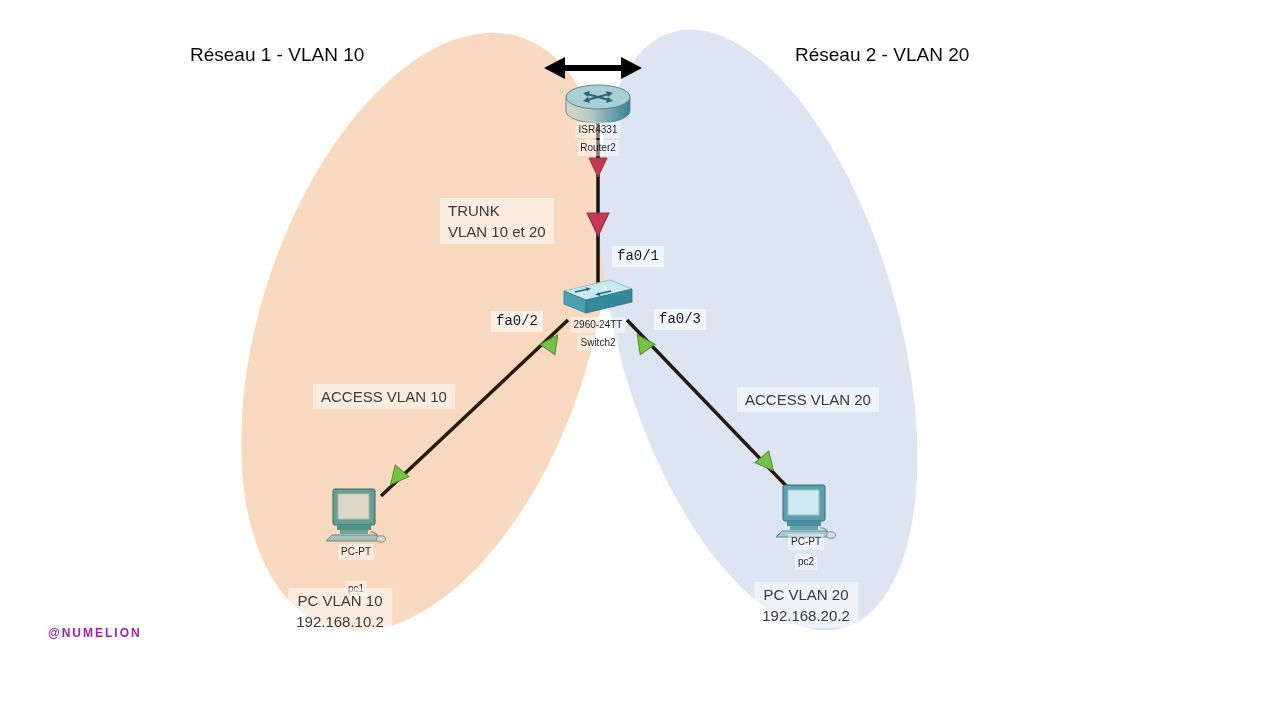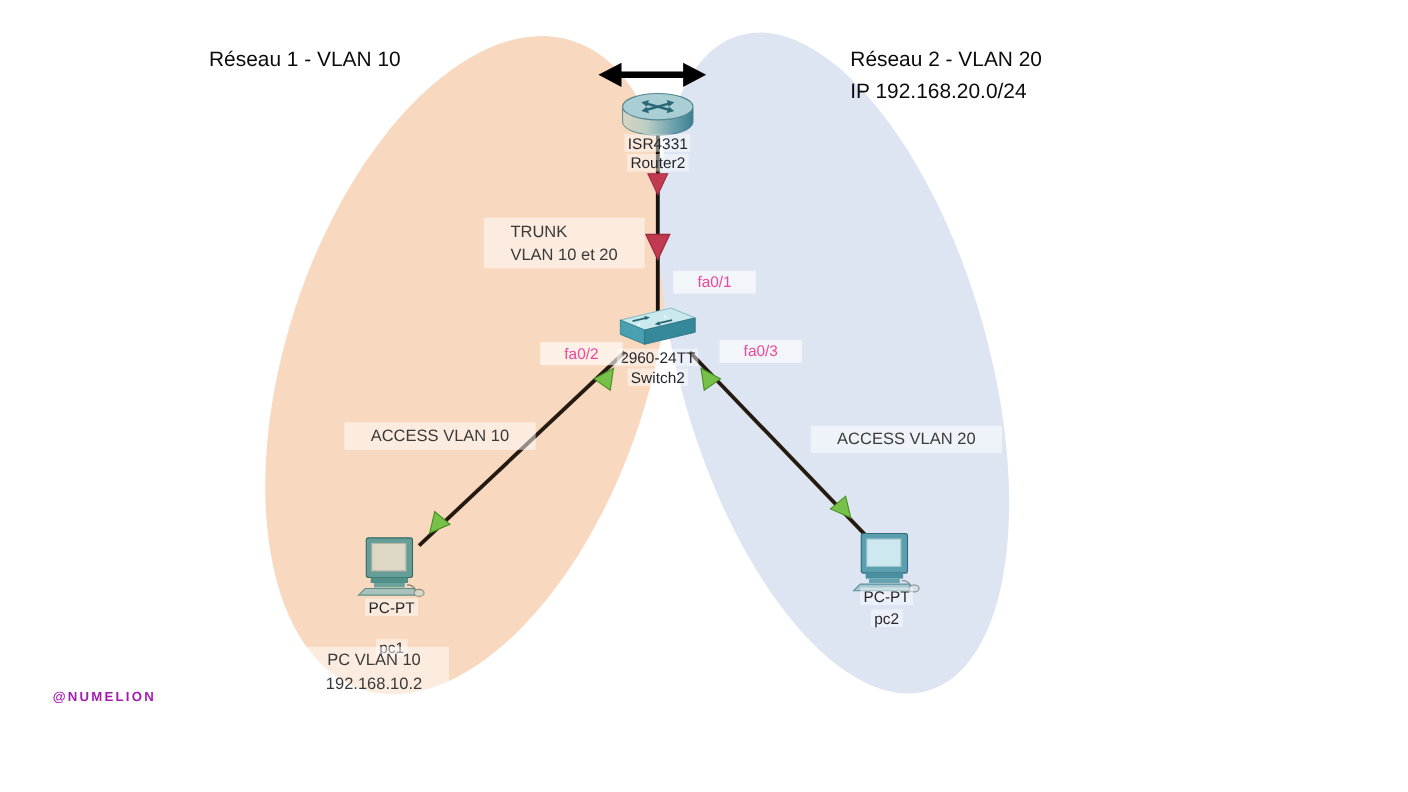--- a/index.html
+++ b/index.html
@@ -132,7 +132,7 @@
   <div class="title" style="left:190px;top:40px;">
     <span>Réseau 1 - VLAN 10</span>
   </div>
-  <div class="title" style="left:773px;top:40px;">
+  <div class="title" style="left:795px;top:40px;text-align:right;">
     <span>Réseau 2 - VLAN 20</span>
     <span>IP 192.168.20.0/24</span>
   </div>

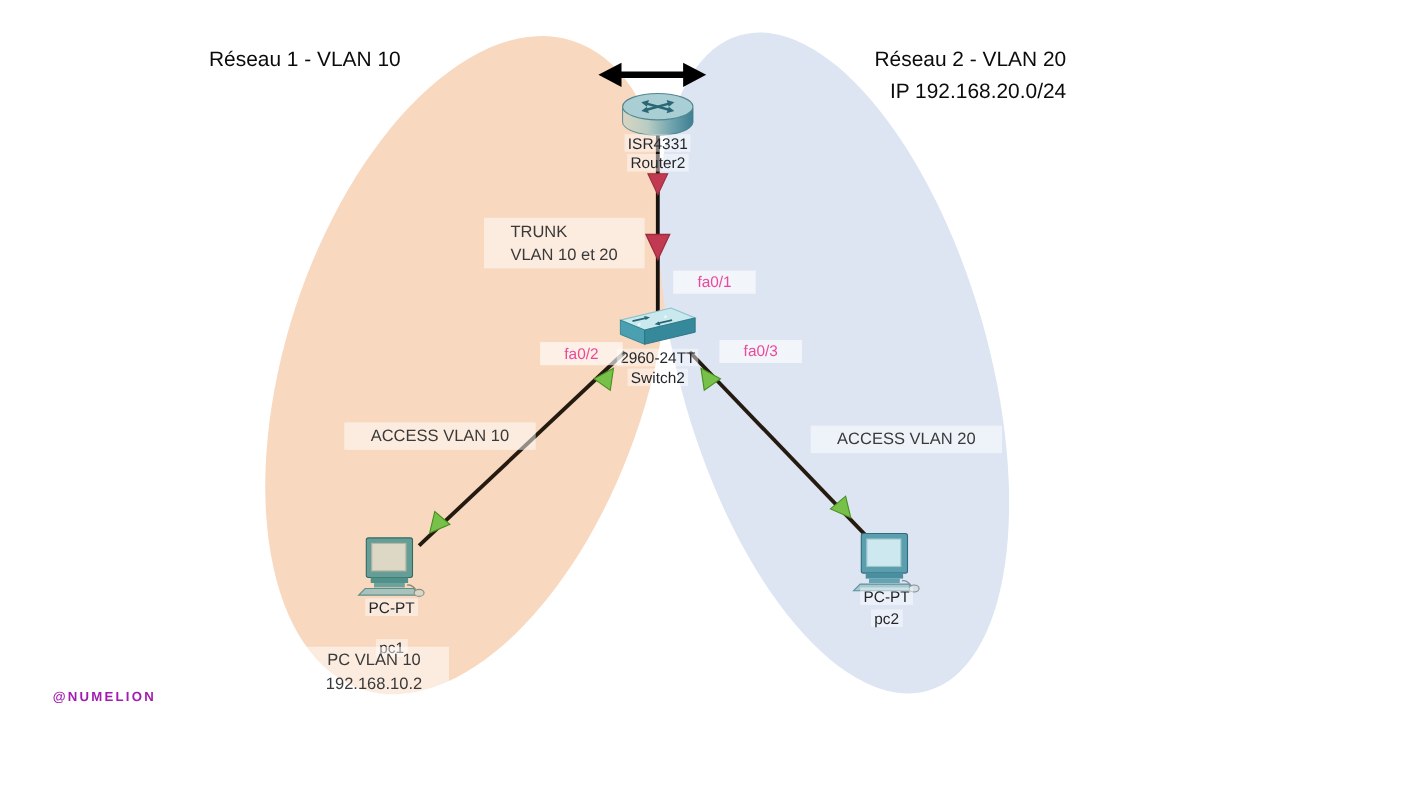--- a/index.html
+++ b/index.html
@@ -134,7 +134,6 @@
   </div>
   <div class="title" style="left:795px;top:40px;text-align:right;">
     <span>Réseau 2 - VLAN 20</span>
-    <span>IP 192.168.20.0/24</span>
   </div>
 
   <div class="lbl" style="left:598px;top:122px;">ISR4331</div>

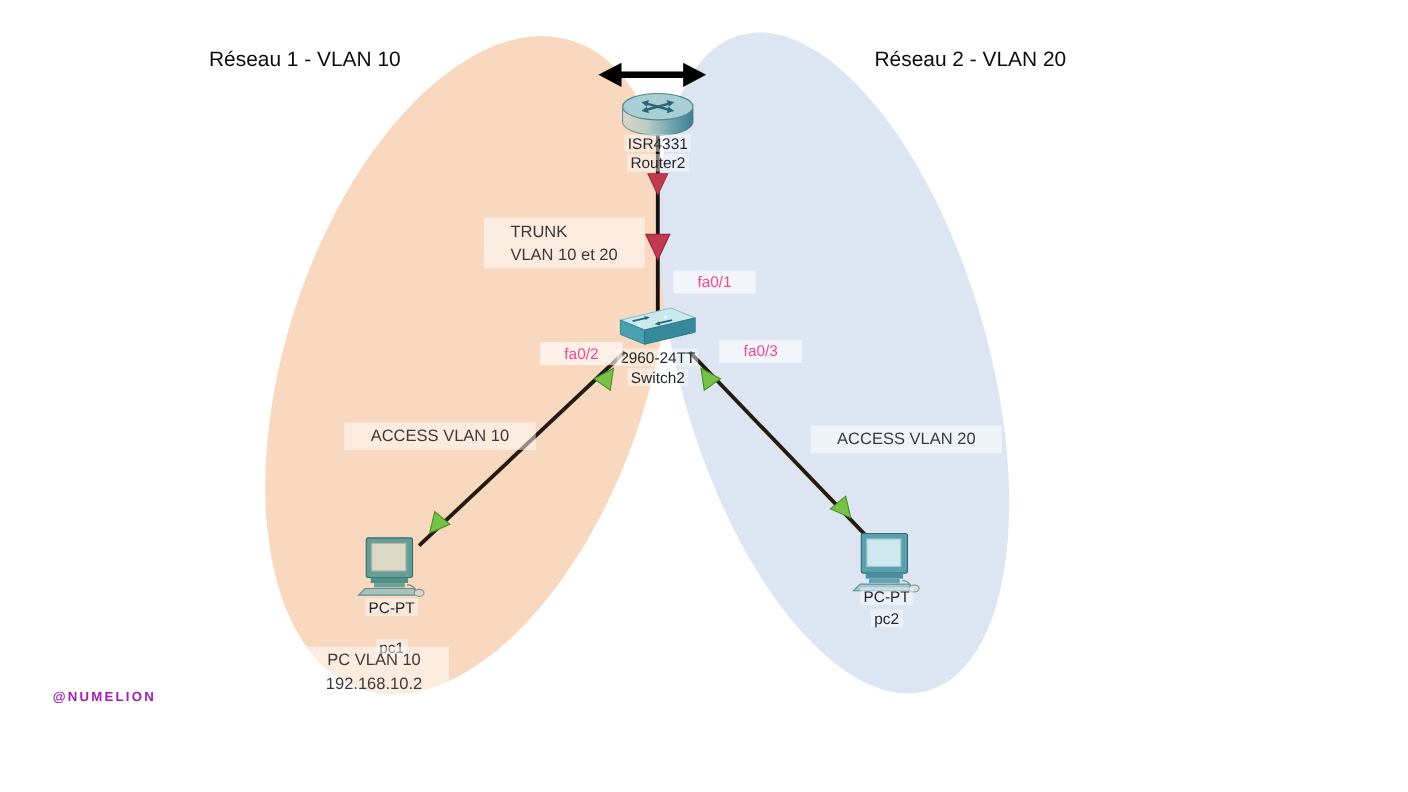--- a/index.html
+++ b/index.html
@@ -14,7 +14,7 @@
   
   .dev{position:absolute;z-index:3;}
   
-  .lbl{position:absolute;z-index:4;transform:translateX(-50%);font-size:14px;line-height:16px;
+  .lbl{position:absolute;z-index:4;transform:translateX(-50%);font-size:10px;line-height:16px;
        color:#23272b;background:rgba(255,255,255,0.45);padding:0 3px;white-space:nowrap;text-align:center;}
   
   .port{position:absolute;z-index:4;font-size:14px;line-height:17px;color:#ec4899;

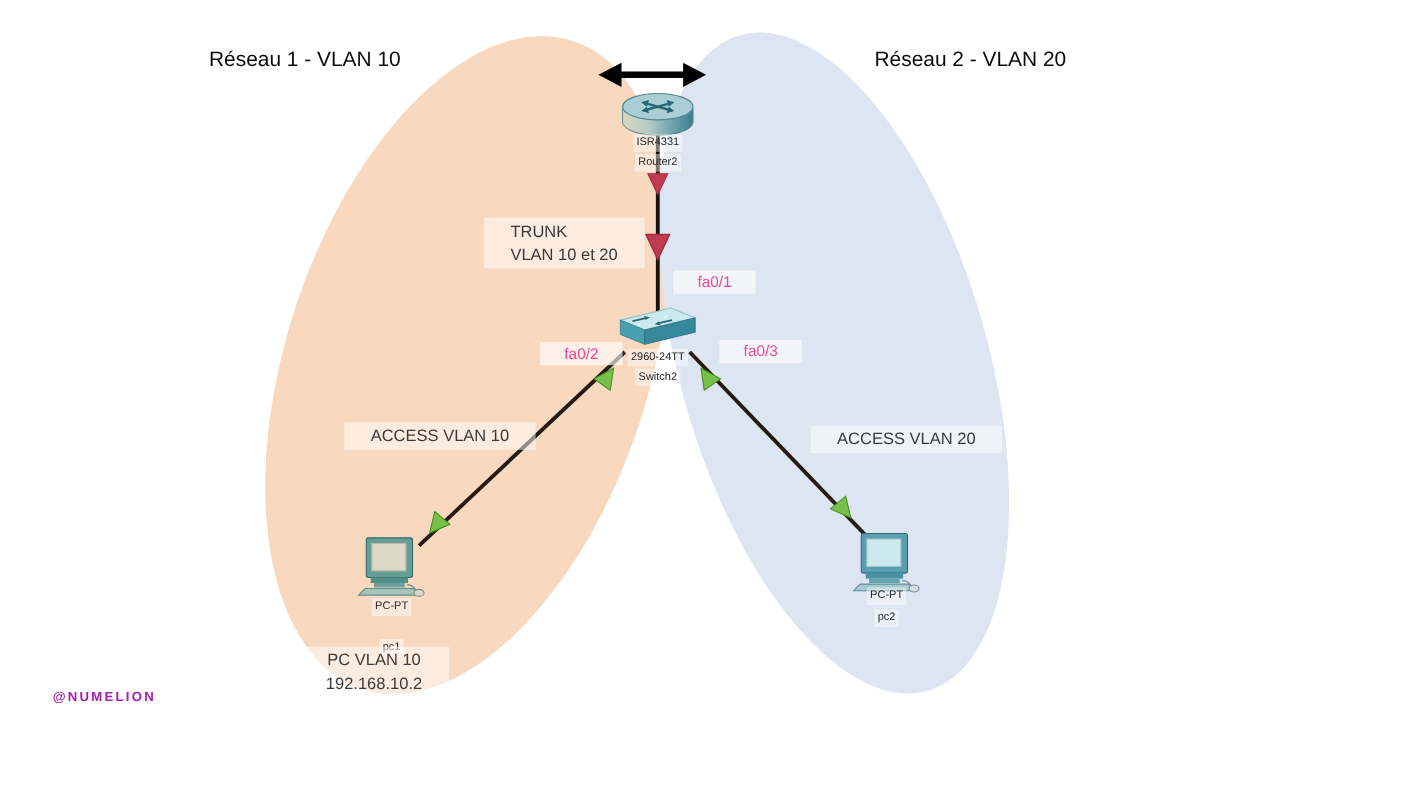--- a/index.html
+++ b/index.html
@@ -21,7 +21,7 @@
         background:rgba(255,255,255,0.62);padding:2px 22px;white-space:nowrap;}
   
   .note{position:absolute;z-index:4;font-size:15px;line-height:21px;color:#3a3a3a;
-        background:rgba(255,255,255,0.5);padding:2px 24px;white-space:nowrap;}
+        background:rgba(255,255,255,0.5);padding:2px 8px;white-space:nowrap;}
   .note.center{transform:translateX(-50%);text-align:center;}
   .note span{display:block;}
   

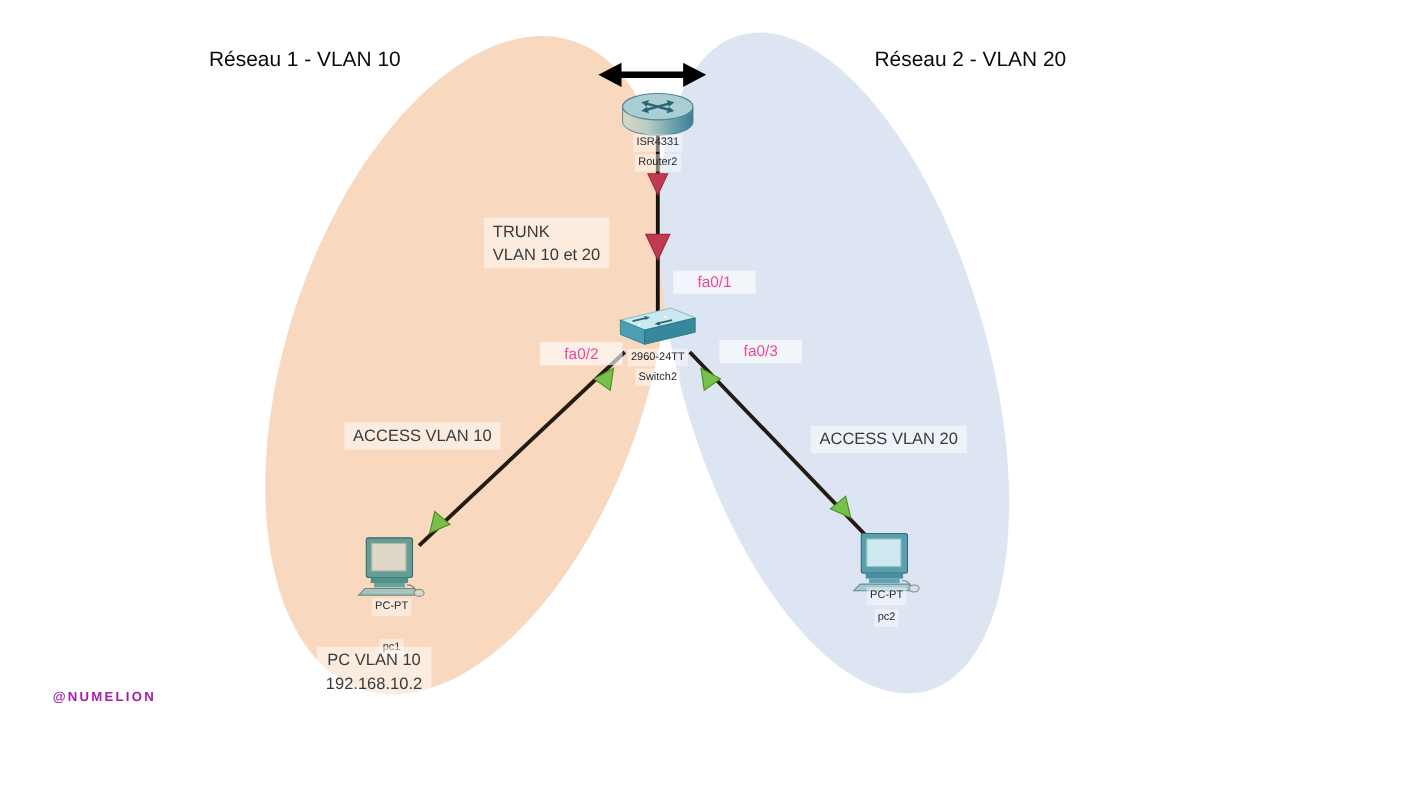--- a/index.html
+++ b/index.html
@@ -17,8 +17,8 @@
   .lbl{position:absolute;z-index:4;transform:translateX(-50%);font-size:10px;line-height:16px;
        color:#23272b;background:rgba(255,255,255,0.45);padding:0 3px;white-space:nowrap;text-align:center;}
   
-  .port{position:absolute;z-index:4;font-size:14px;line-height:17px;color:#ec4899;
-        background:rgba(255,255,255,0.62);padding:2px 22px;white-space:nowrap;}
+  .port{position:absolute;z-index:4;font-size:14px;line-height:17px;color:#0f172a;
+        background:rgba(255,255,255,0.62);padding:2px 5px;white-space:nowrap;font-family:Liberation Mono, monospace;}
   
   .note{position:absolute;z-index:4;font-size:15px;line-height:21px;color:#3a3a3a;
         background:rgba(255,255,255,0.5);padding:2px 8px;white-space:nowrap;}

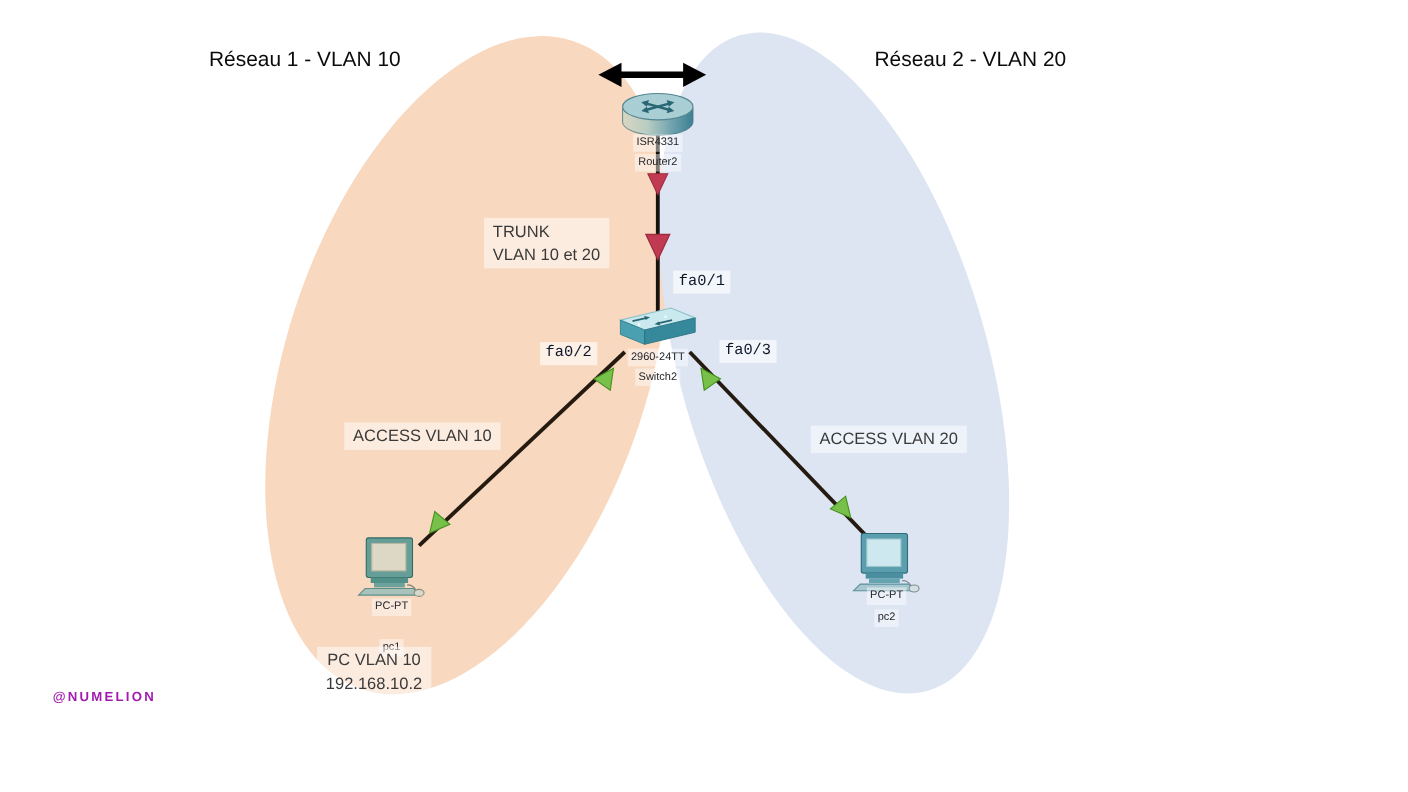--- a/index.html
+++ b/index.html
@@ -159,6 +159,10 @@
     <span>PC VLAN 10</span>
     <span>192.168.10.2</span>
   </div>
+  <div class="note center" style="left:806px;top:582px;">
+    <span>PC VLAN 20</span>
+    <span>192.168.20.2</span>
+  </div>
 
   <div class="watermark" style="left:48px;top:626px;">@NUMELION</div>
 

